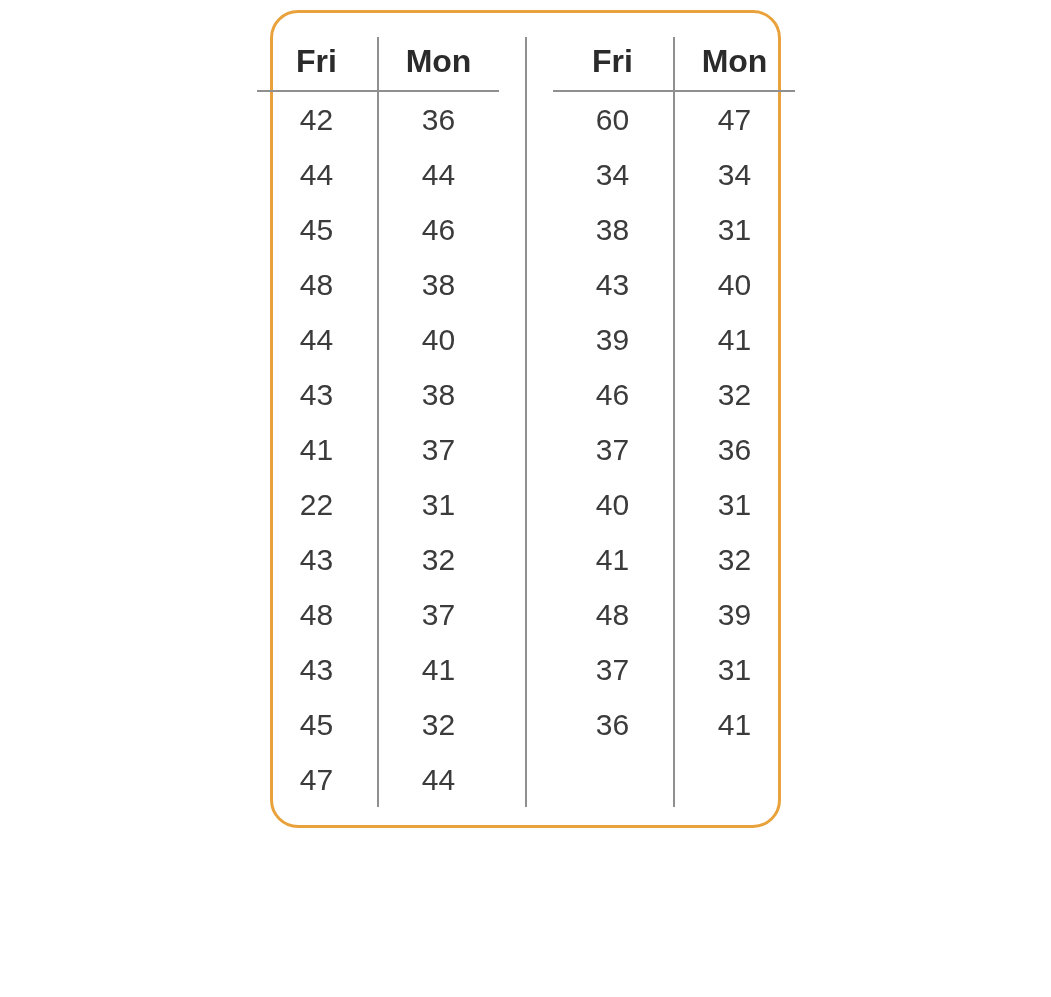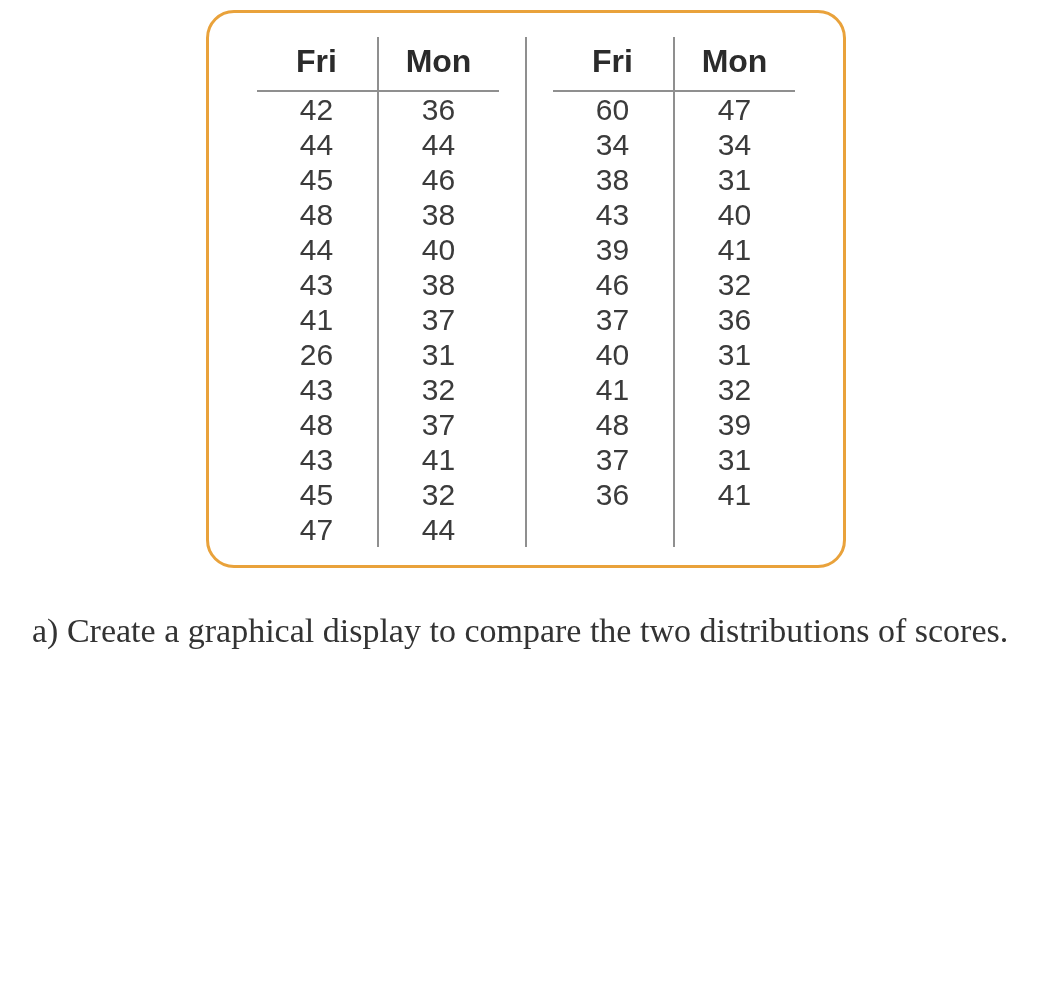--- a/index.html
+++ b/index.html
@@ -15,7 +15,7 @@
     padding-top: 10px;
   }
   .table-card {
-    width: 640px;
+    width: 511px;
     margin: 0 auto 40px auto;
     border: 3px solid #e9a23b;
     border-radius: 28px;

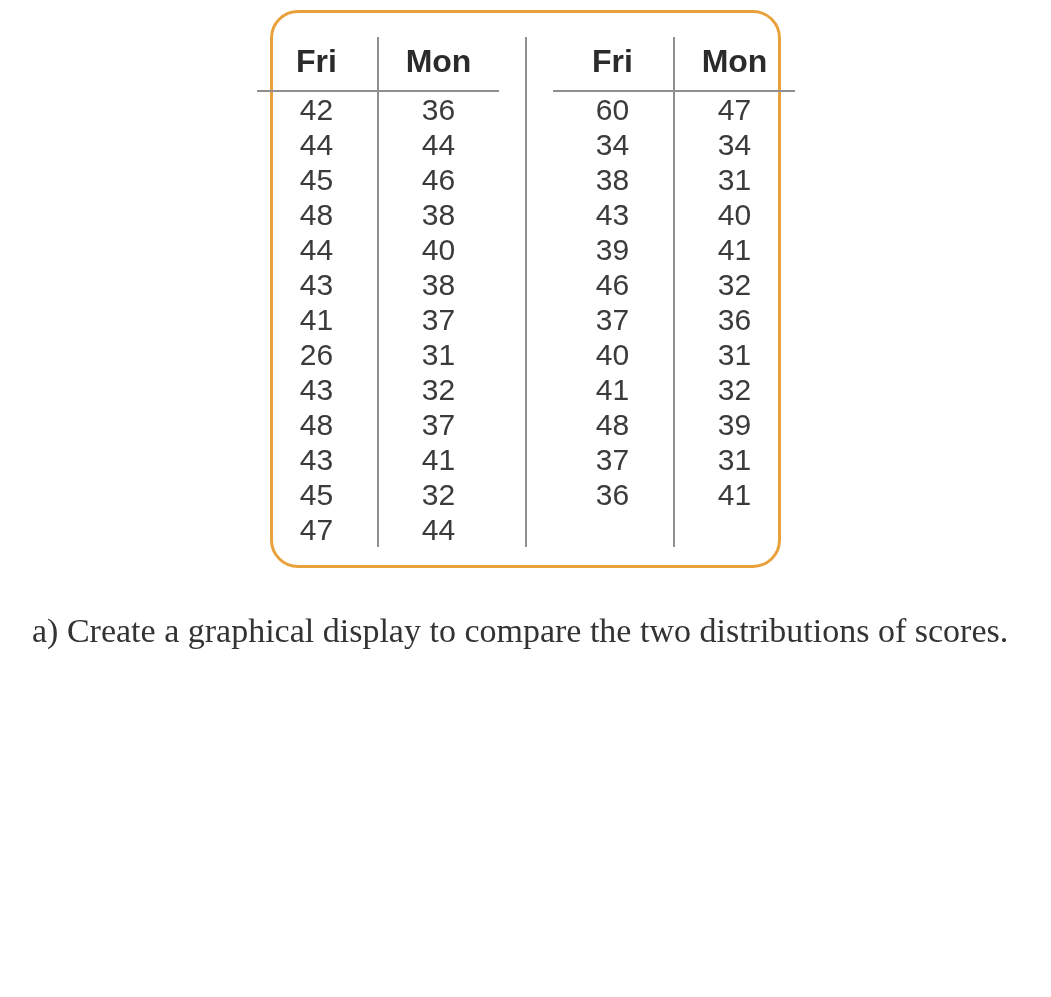--- a/index.html
+++ b/index.html
@@ -61,7 +61,7 @@
     font-weight: 400;
     color: #3b3b3b;
     text-align: center;
-    padding: 1px 0;
+    padding: 11px 0;
     line-height: 1.1;
   }
   .question {

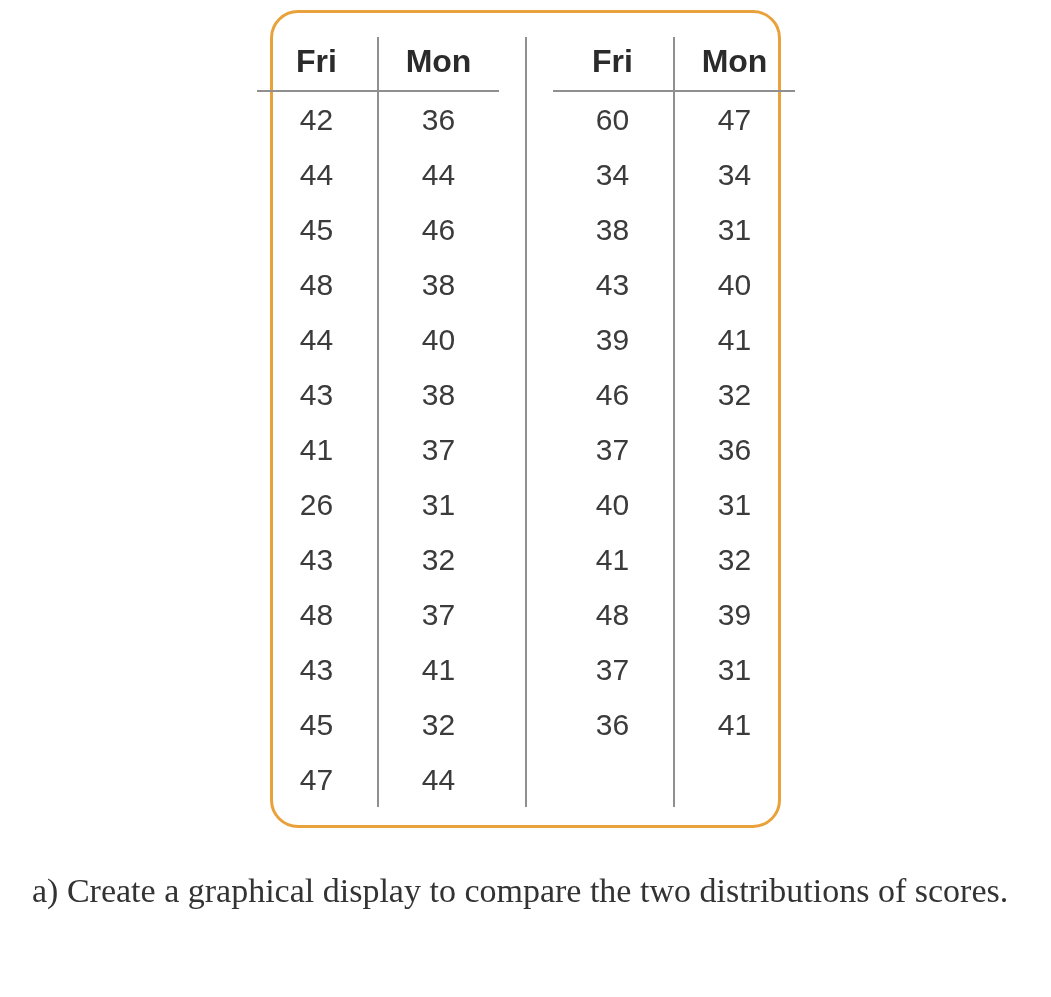--- a/index.html
+++ b/index.html
@@ -95,7 +95,7 @@
           <div class="val-cell">44</div>
           <div class="val-cell">43</div>
           <div class="val-cell">41</div>
-          <div class="val-cell">26</div>
+          <div class="val-cell">22</div>
           <div class="val-cell">43</div>
           <div class="val-cell">48</div>
           <div class="val-cell">43</div>

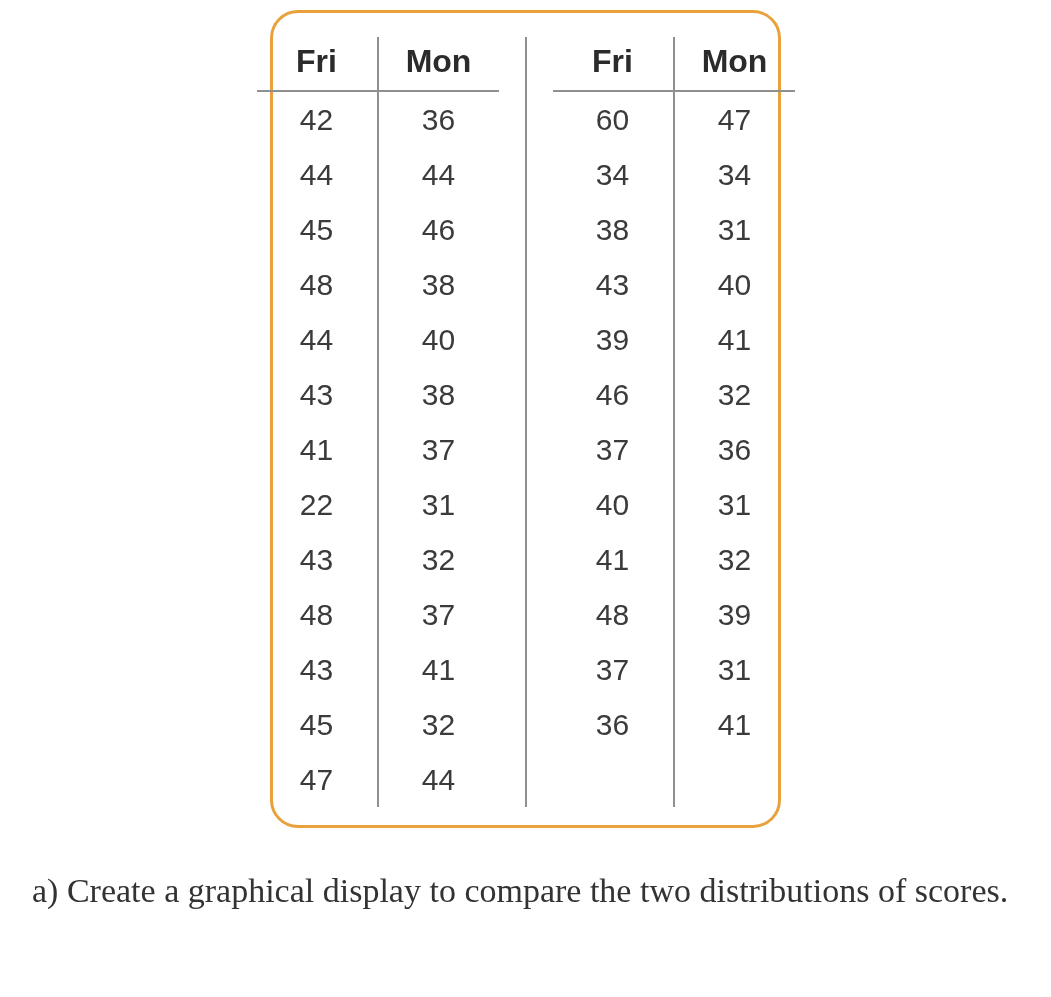--- a/index.html
+++ b/index.html
@@ -156,10 +156,6 @@
     </div>
   </div>
 
-  <div class="question">
-    <span class="label">a)</span>
-    <span>Create a graphical display to compare the two distributions of scores.</span>
-  </div>
 
 </div>
 

